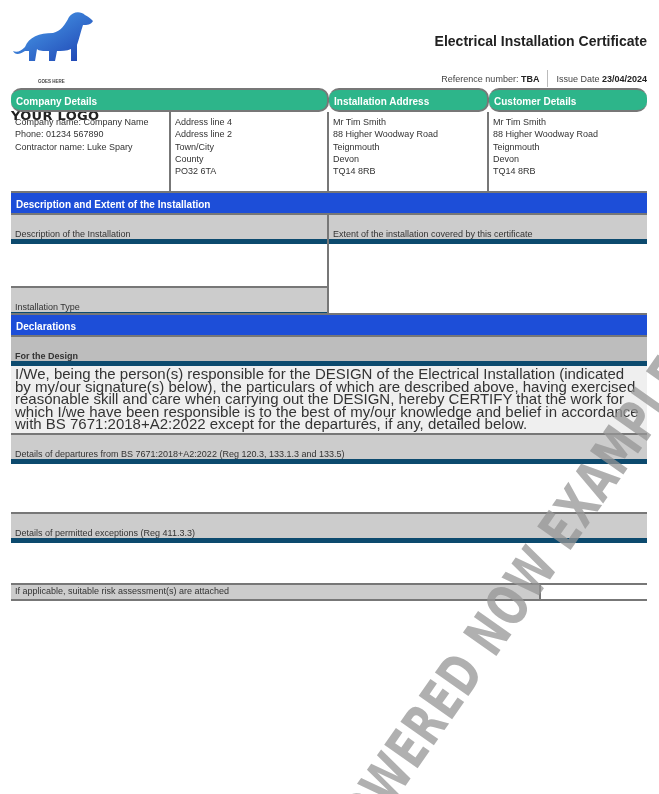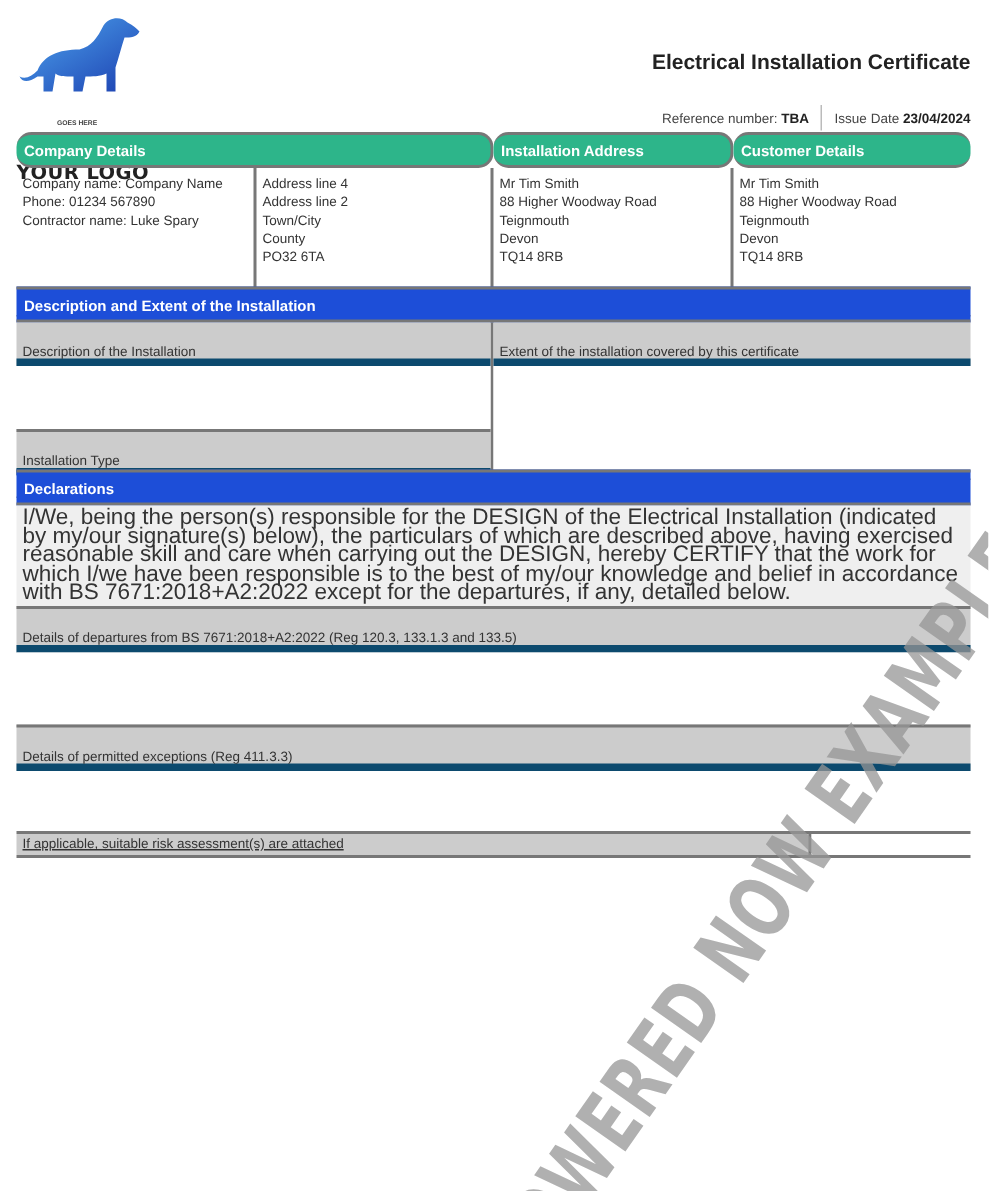--- a/index.html
+++ b/index.html
@@ -118,6 +118,7 @@
 
 <div class="sheet decl">
   <div class="green-hd green-hd2">Declarations</div>
+  <div class="grey-hd bold" style="border-top:none;background:#bdbdbd">For the Design</div>
   <div class="decl-text">I/We, being the person(s) responsible for the DESIGN of the Electrical Installation (indicated by my/our signature(s) below), the particulars of which are described above, having exercised reasonable skill and care when carrying out the DESIGN, hereby CERTIFY that the work for which I/we have been responsible is to the best of my/our knowledge and belief in accordance with BS 7671:2018+A2:2022 except for the departures, if any, detailed below.</div>
   <div class="grey-hd">Details of departures from BS 7671:2018+A2:2022 (Reg 120.3, 133.1.3 and 133.5)</div>
   <div class="blank-box blank-area"></div>

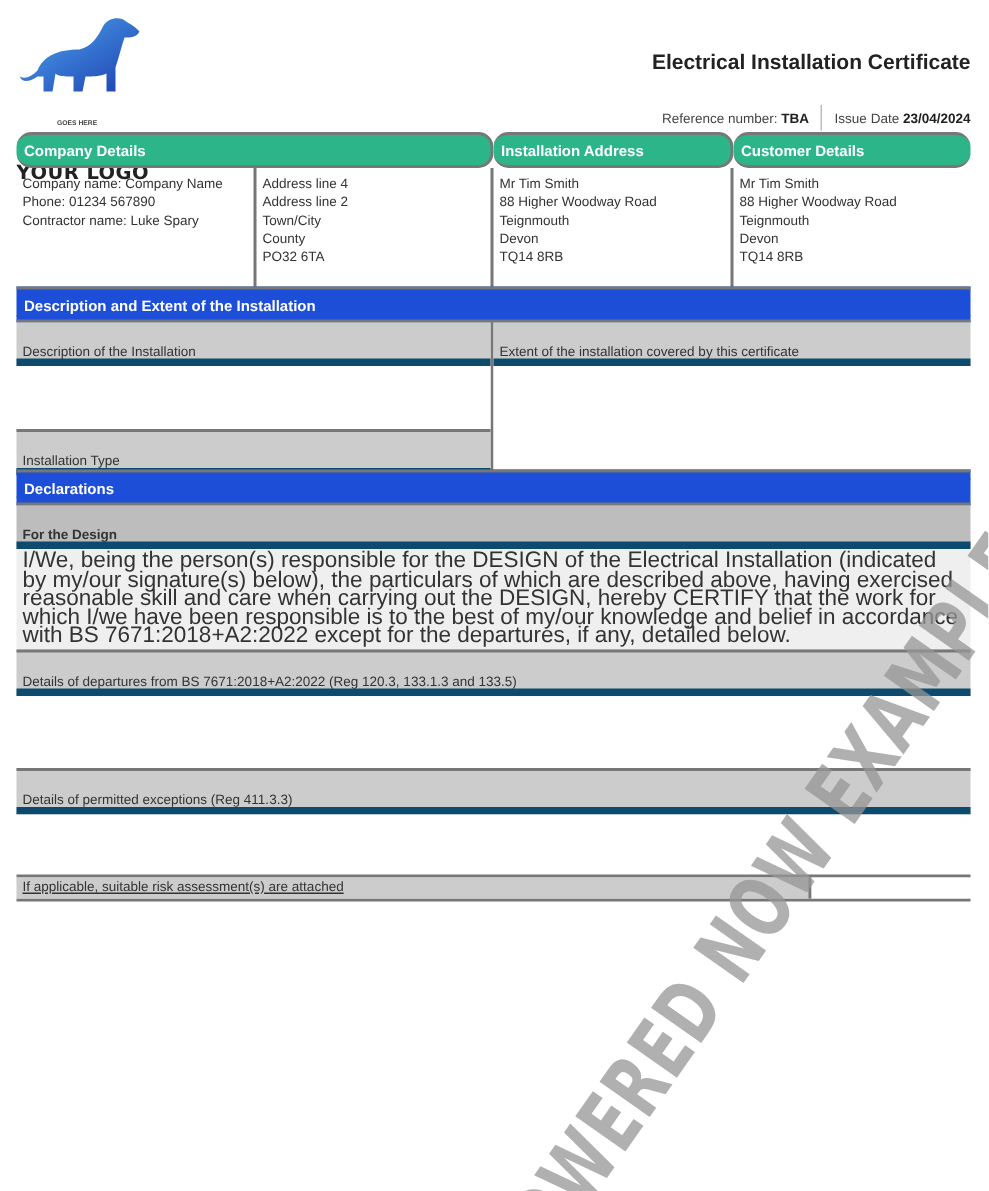--- a/index.html
+++ b/index.html
@@ -39,7 +39,7 @@
   .decl-text { background: #efefef; padding: 2px 4px; font-size: 15px; line-height: 12.6px; color: #333; }
   .blank-area { height: 48px; }
   .risk-row { display: grid; grid-template-columns: 530px 106px; border-top: 2px solid #777; border-bottom: 2px solid #777; }
-  .risk-row .lbl { background: #cccccc; padding: 0 4px; height: 14px; line-height: 13px; border-right: 2px solid #777; font-size: 9px; text-decoration: underline; }
+  .risk-row .lbl { background: #cccccc; padding: 0 4px; height: 14px; line-height: 13px; border-right: 2px solid #777; font-size: 9px; }
   .risk-row .val { background: #fff; }
 
   .watermark { position: absolute; left: 0; top: 0; width: 659px; height: 794px; pointer-events: none; overflow: hidden; }

